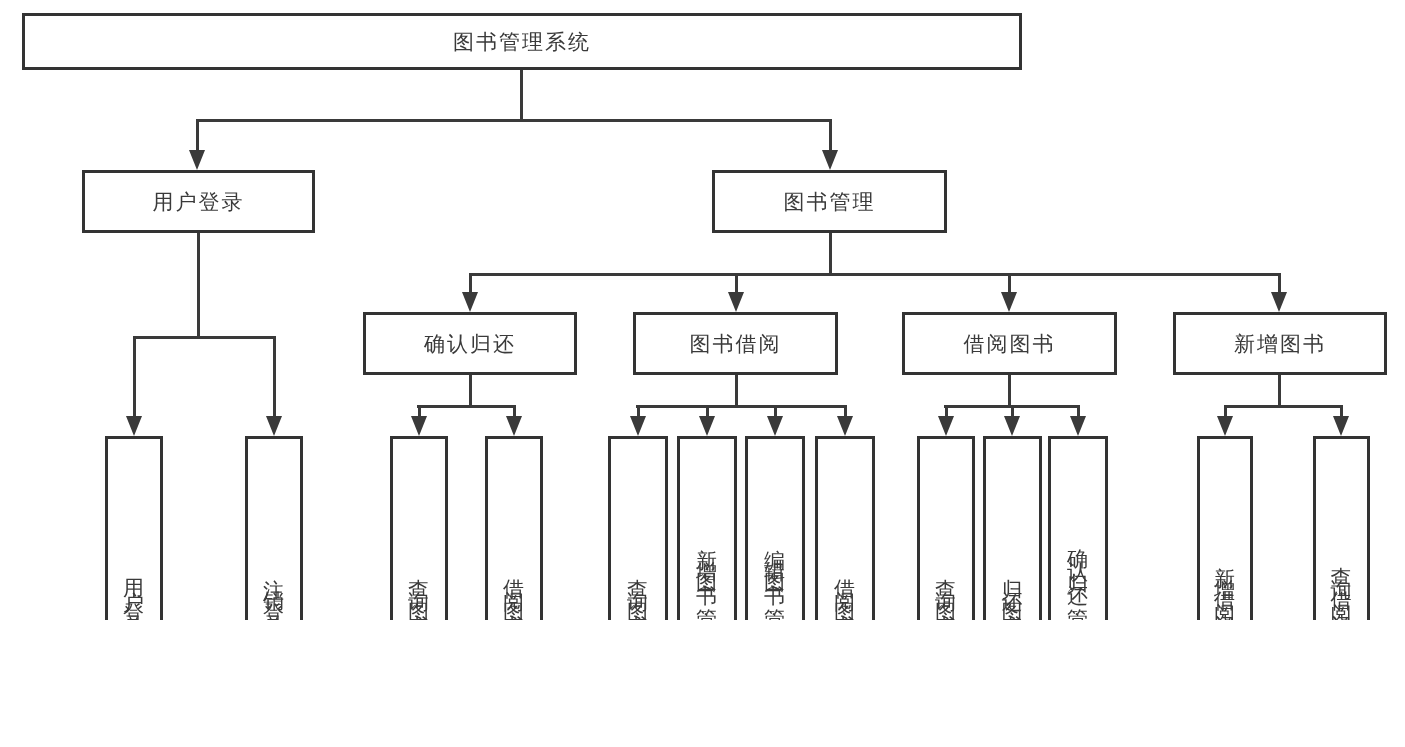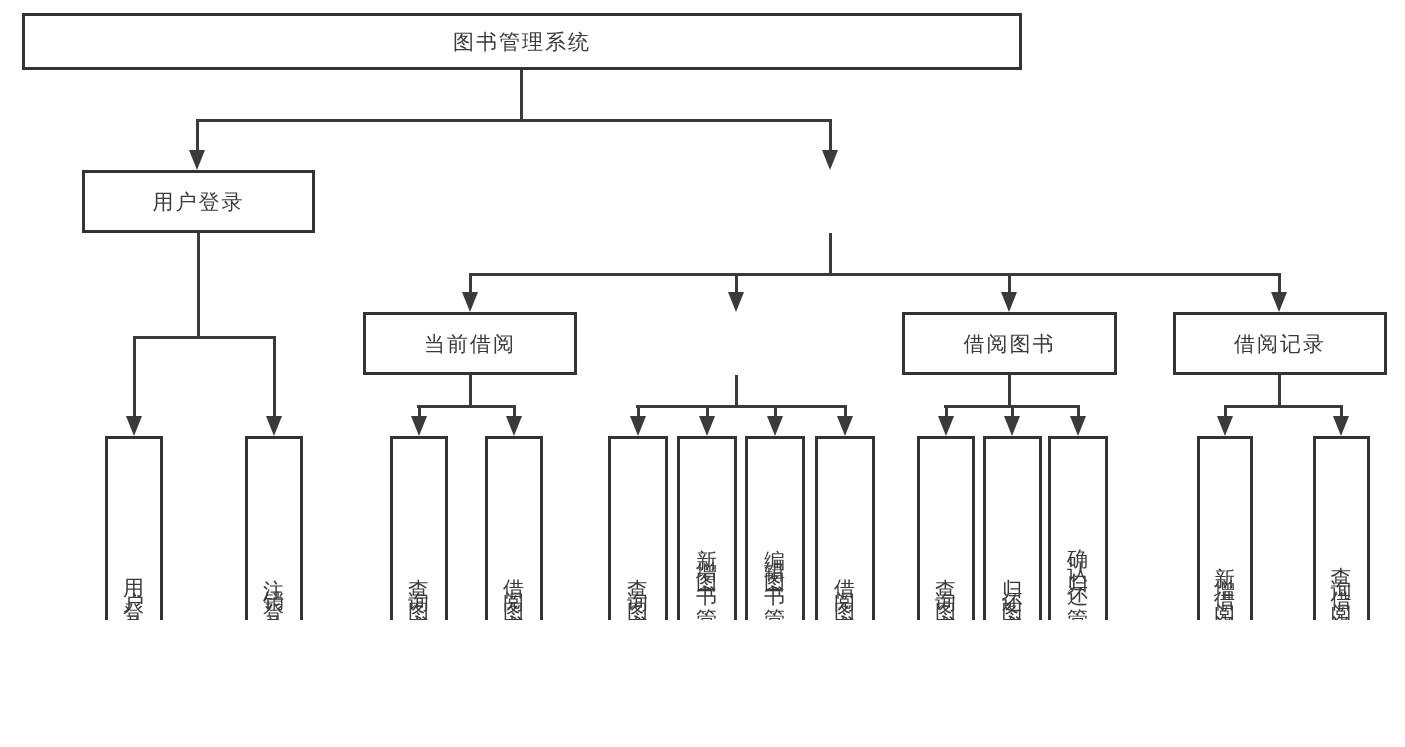--- a/index.html
+++ b/index.html
@@ -68,6 +68,7 @@
   <div class="arrow" style="left:822px;top:150px"></div>
 
   <div class="node" style="left:82px;top:170px;width:233px;height:63px">用户登录</div>
+  <div class="node" style="left:712px;top:170px;width:235px;height:63px">图书管理</div>
 
   <div class="vline" style="left:197px;top:233px;width:3px;height:103px"></div>
   <div class="hline" style="left:133px;top:336px;width:142px;height:3px"></div>

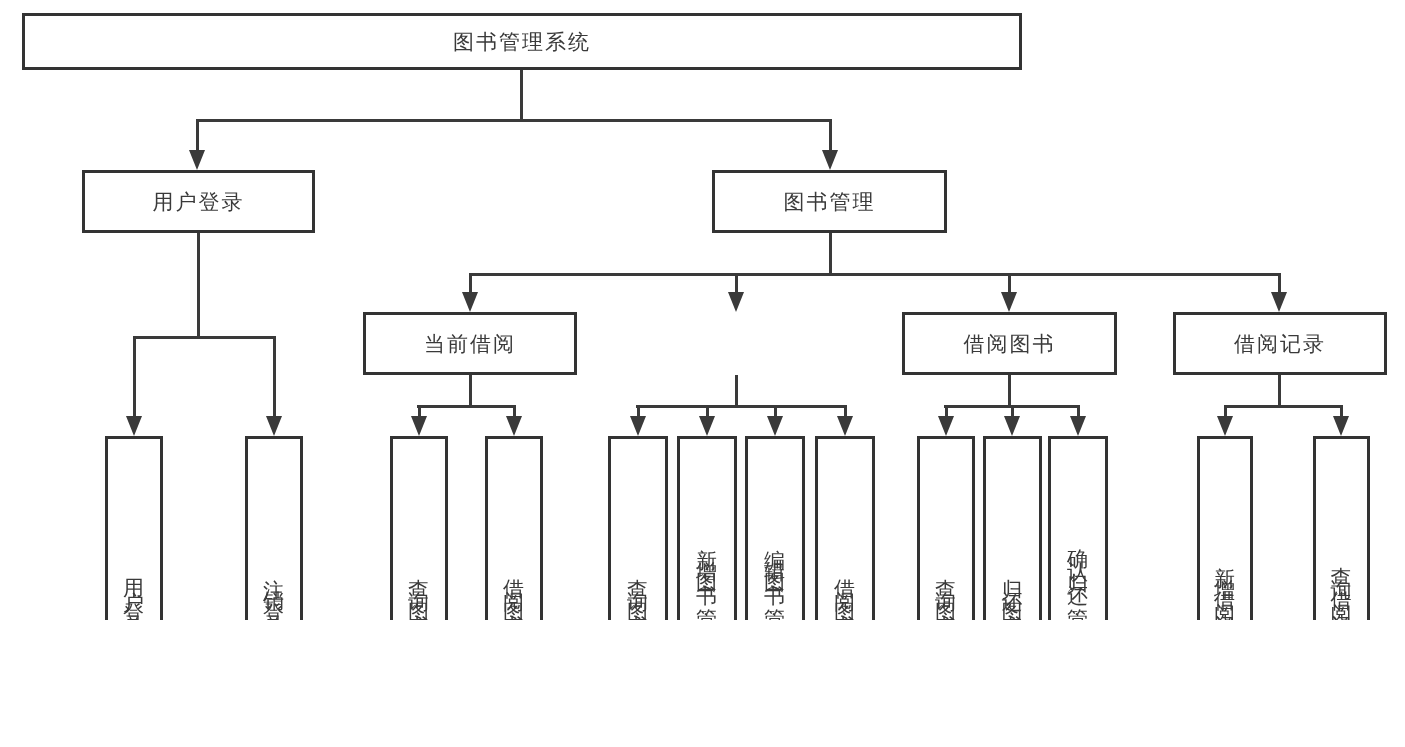--- a/index.html
+++ b/index.html
@@ -88,7 +88,7 @@
   <div class="vline" style="left:1278px;top:273px;width:3px;height:22px"></div>
   <div class="arrow" style="left:1271px;top:292px"></div>
 
-  <div class="node" style="left:363px;top:312px;width:214px;height:63px">当前借阅</div>
+  <div class="node" style="left:363px;top:312px;width:214px;height:63px">确认归还</div>
   <div class="node" style="left:902px;top:312px;width:215px;height:63px">借阅图书</div>
   <div class="node" style="left:1173px;top:312px;width:214px;height:63px">借阅记录</div>
 

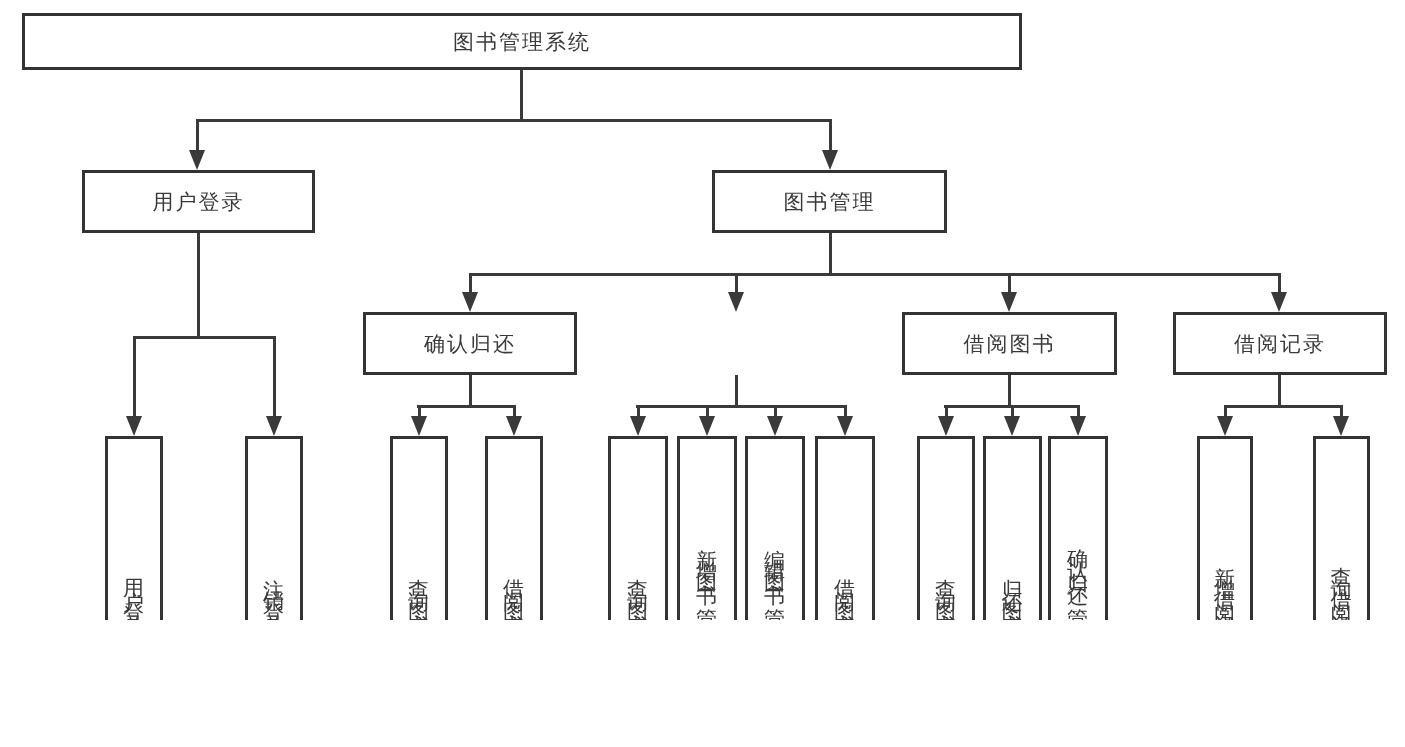--- a/index.html
+++ b/index.html
@@ -89,6 +89,7 @@
   <div class="arrow" style="left:1271px;top:292px"></div>
 
   <div class="node" style="left:363px;top:312px;width:214px;height:63px">确认归还</div>
+  <div class="node" style="left:633px;top:312px;width:205px;height:63px">图书借阅</div>
   <div class="node" style="left:902px;top:312px;width:215px;height:63px">借阅图书</div>
   <div class="node" style="left:1173px;top:312px;width:214px;height:63px">借阅记录</div>
 

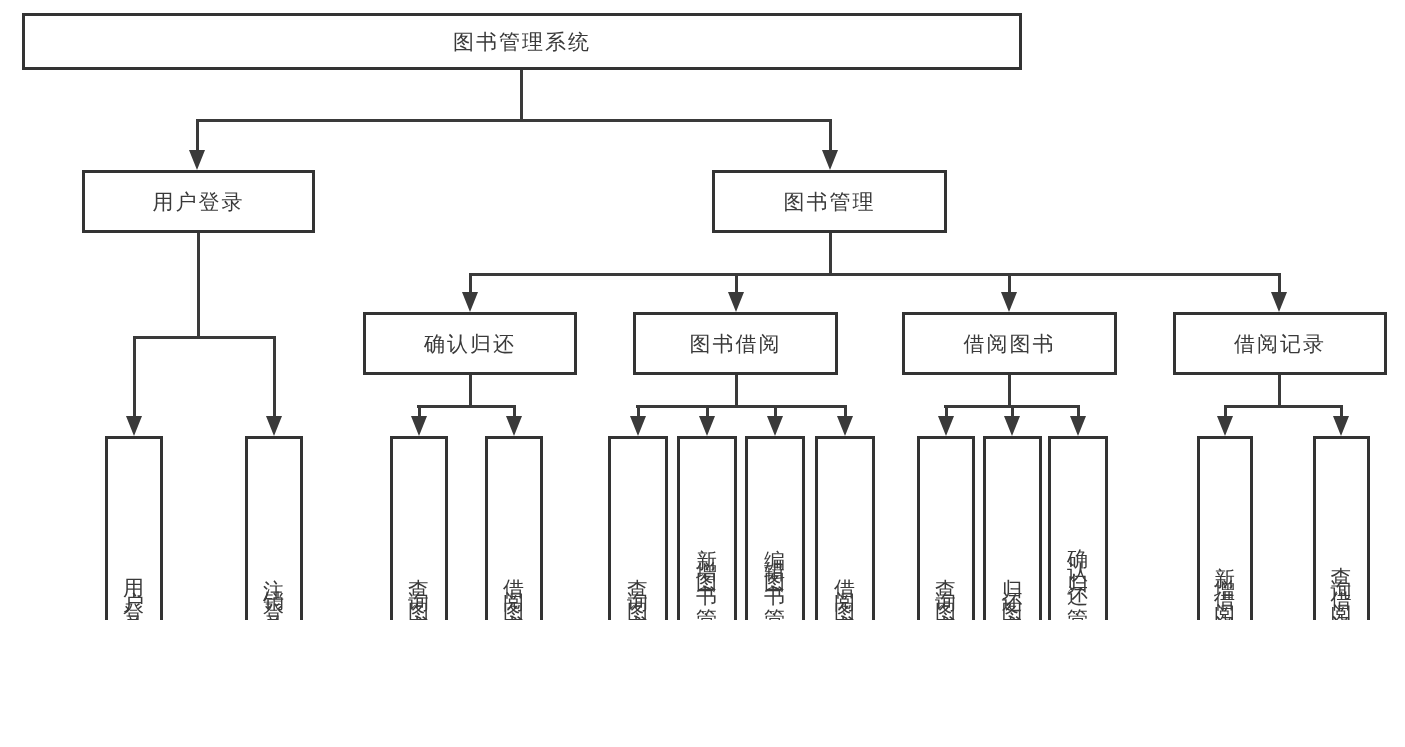--- a/index.html
+++ b/index.html
@@ -91,7 +91,7 @@
   <div class="node" style="left:363px;top:312px;width:214px;height:63px">确认归还</div>
   <div class="node" style="left:633px;top:312px;width:205px;height:63px">图书借阅</div>
   <div class="node" style="left:902px;top:312px;width:215px;height:63px">借阅图书</div>
-  <div class="node" style="left:1173px;top:312px;width:214px;height:63px">借阅记录</div>
+  <div class="node" style="left:1173px;top:312px;width:214px;height:63px">新增图书</div>
 
   <div class="vline" style="left:469px;top:375px;width:3px;height:32px"></div>
   <div class="hline" style="left:417px;top:405px;width:98px;height:3px"></div>

